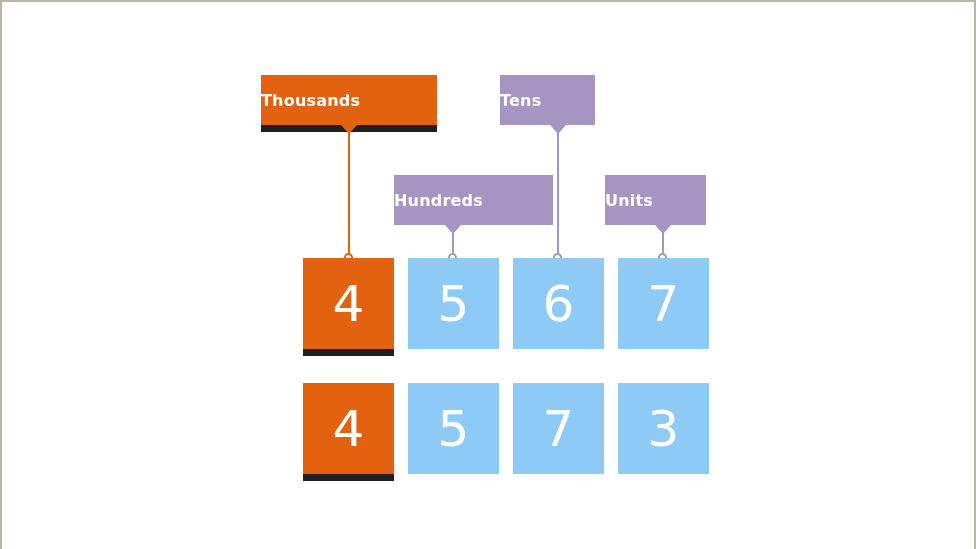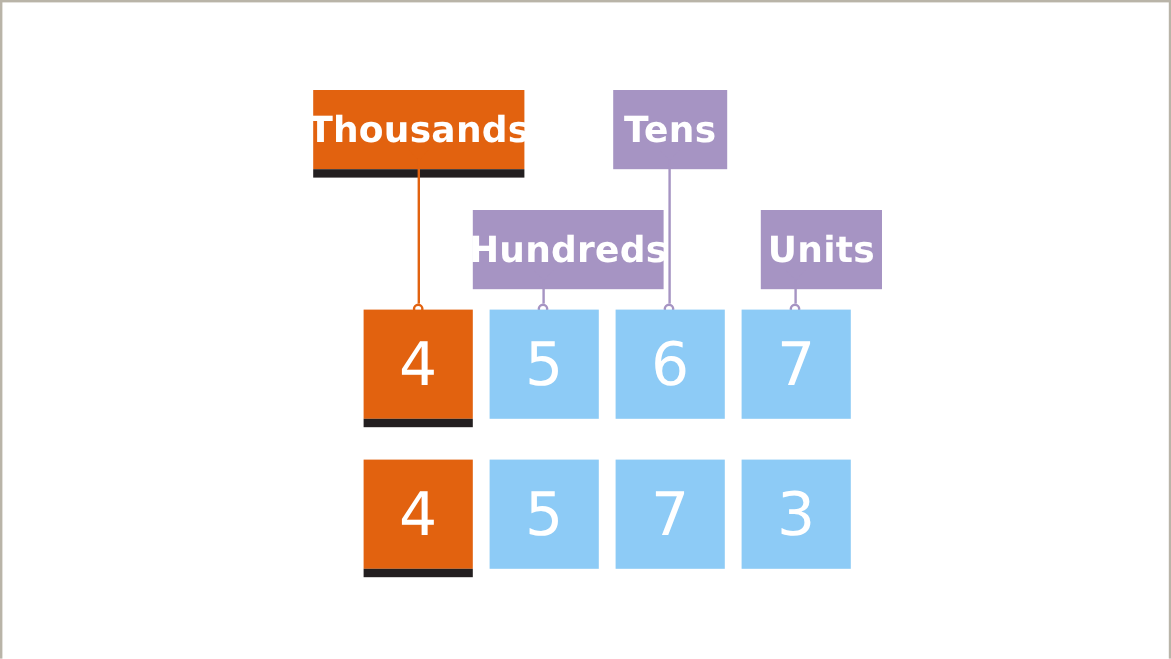--- a/index.html
+++ b/index.html
@@ -5,7 +5,7 @@
   html, body { margin: 0; padding: 0; }
   body { width: 976px; height: 549px; background: #ffffff; position: relative; overflow: hidden; font-family: "DejaVu Sans", sans-serif; }
   .frame { position: absolute; left: 0; top: 0; width: 976px; height: 549px; box-sizing: border-box; border-top: 2px solid #b9b4a8; border-left: 2px solid #b9b4a8; border-right: 2px solid #b9b4a8; }
-  .label { position: absolute; height: 66px; color: #ffffff; font-weight: bold; font-size: 30px; display: flex; align-items: center; justify-content: center; box-sizing: border-box; letter-spacing: 0.2px; }
+  .label { position: absolute; height: 50px; color: #ffffff; font-weight: bold; font-size: 16px; display: flex; align-items: center; justify-content: flex-start; box-sizing: border-box; letter-spacing: 0.2px; }
   .label.orange { background: #e2620f; }
   .label.purple { background: #a694c3; }
   .label .bar { position: absolute; left: 0; right: 0; bottom: -7px; height: 7px; background: #231f20; }

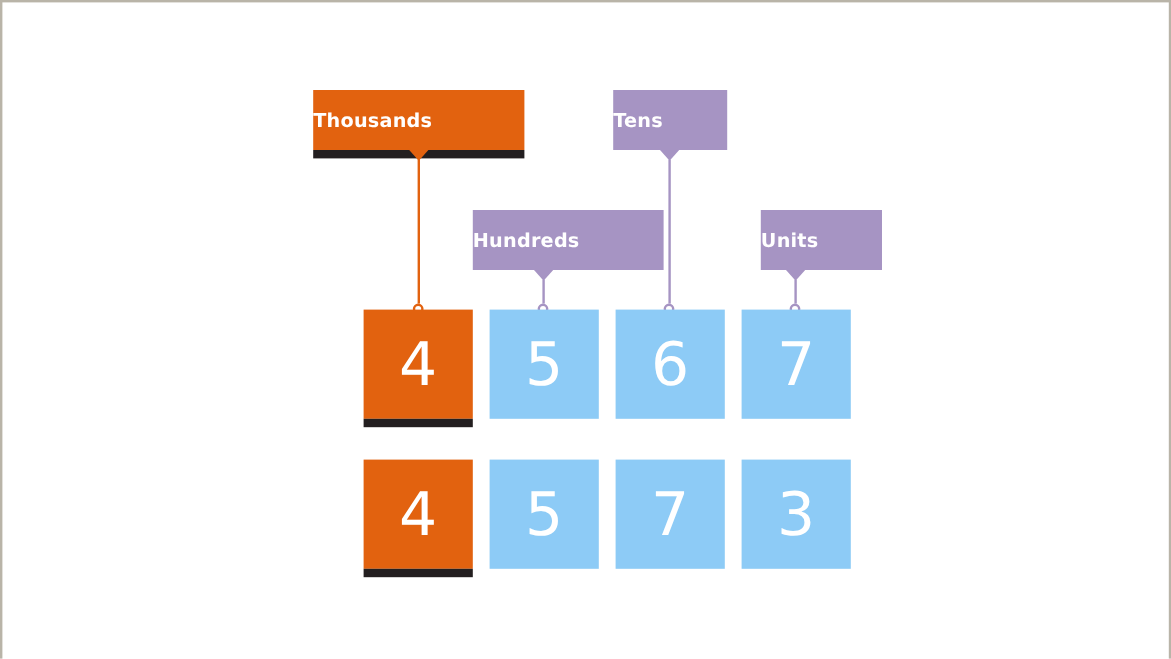--- a/index.html
+++ b/index.html
@@ -30,7 +30,7 @@
 <div class="line" style="left:348px; top:132px; height:121px; background:#e2620f;"></div>
 <div class="dot" style="left:344px; top:253px; border-color:#e2620f;"></div>
 
-<div class="label purple" style="left:511px; top:75px; width:95px;">
+<div class="label purple" style="left:500px; top:75px; width:95px;">
   <span>Tens</span>
 </div>
 <div class="pointer" style="left:550px; top:125px; border-top:9px solid #a694c3;"></div>

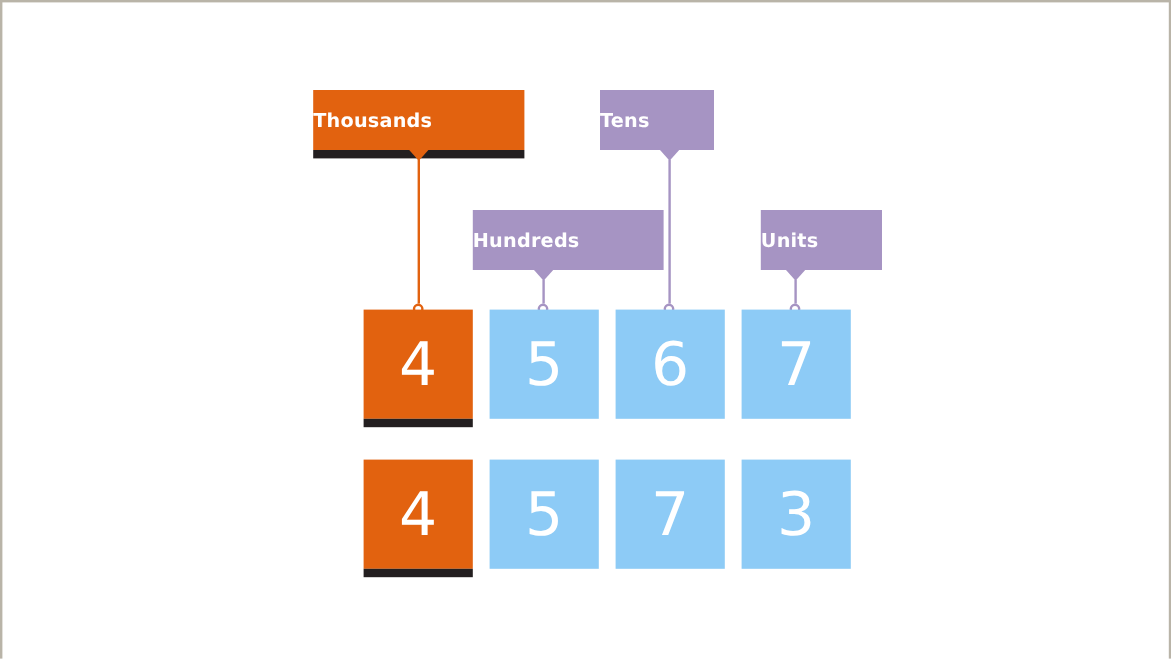--- a/index.html
+++ b/index.html
@@ -44,7 +44,7 @@
 <div class="line" style="left:452px; top:233px; height:20px; background:#a694c3;"></div>
 <div class="dot" style="left:448px; top:253px; border-color:#a694c3;"></div>
 
-<div class="label purple" style="left:634px; top:175px; width:101px;">
+<div class="label purple" style="left:605px; top:175px; width:101px;">
   <span>Units</span>
 </div>
 <div class="pointer" style="left:655px; top:225px; border-top:9px solid #a694c3;"></div>

